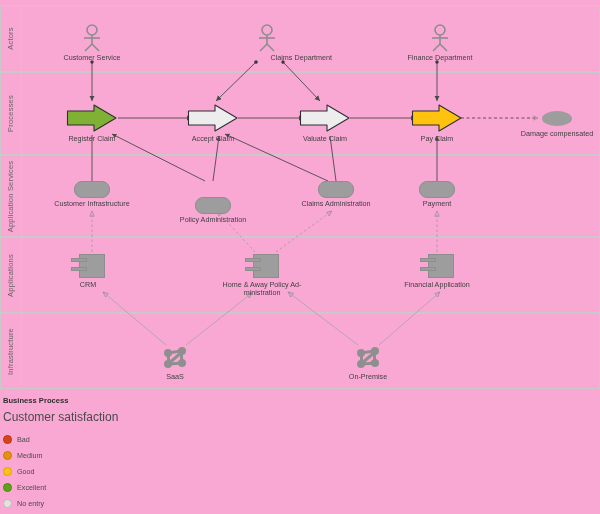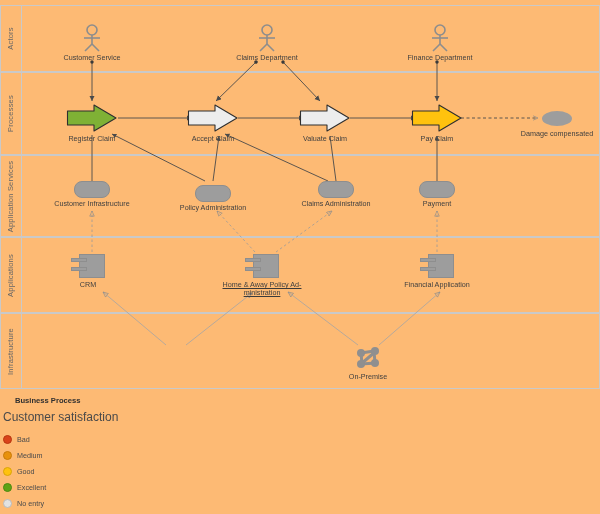--- a/index.html
+++ b/index.html
@@ -4,7 +4,7 @@
 <style>
   html,body{margin:0;padding:0;background:#ffffff;}
   body{font-family:"Liberation Sans","DejaVu Sans",sans-serif;color:#3a3a3a;}
-  #canvas{position:relative;width:600px;height:514px;overflow:hidden;background:#fdba74;}
+  #canvas{position:relative;width:600px;height:514px;overflow:hidden;background:#f9a8d4;}
 
   
   .lane{position:absolute;left:0;width:600px;box-sizing:border-box;

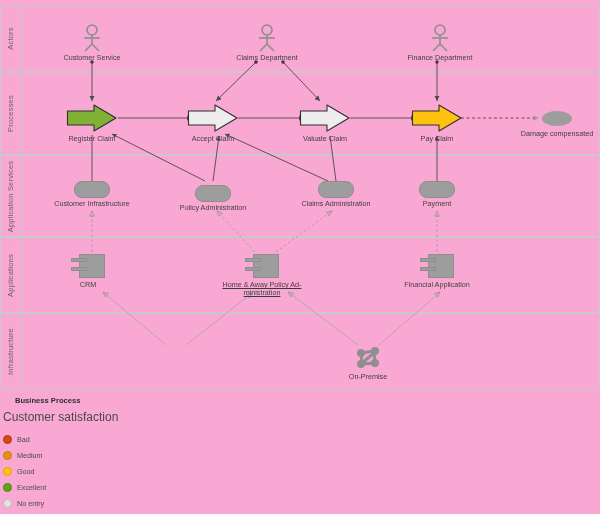--- a/index.html
+++ b/index.html
@@ -168,7 +168,7 @@
     <div class="cap">Customer Service</div>
   </div>
 
-  <div class="node actor" style="left:267px;top:22px;">
+  <div class="node actor" style="left:267px;top:22px;text-align:right;">
     <div class="art">
       <svg width="22" height="28" viewBox="0 0 22 28">
         <circle cx="11" cy="6" r="5" fill="none" stroke="#8d8d8d" stroke-width="1.6"></circle>

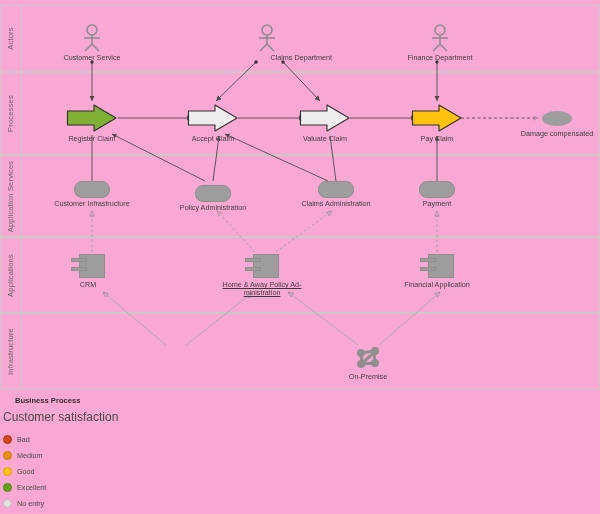--- a/index.html
+++ b/index.html
@@ -243,7 +243,7 @@
     </div>
     <div class="cap">Customer Infrastructure</div>
   </div>
-  <div class="node" style="left:213px;top:184px;">
+  <div class="node" style="left:213px;top:196px;">
     <div class="art" style="height:18px;align-items:center;">
       <div class="svcbox"></div>
     </div>

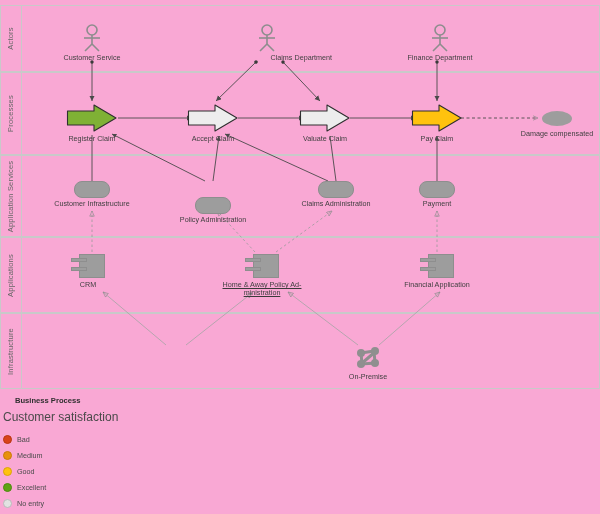--- a/index.html
+++ b/index.html
@@ -273,7 +273,7 @@
     <div class="cap">CRM</div>
   </div>
 
-  <div class="node" style="left:262px;top:253px;text-decoration:underline;">
+  <div class="node" style="left:262px;top:253px;">
     <div class="art" style="height:26px;align-items:center;">
       <div class="compwrap">
         <div class="compbody"></div>

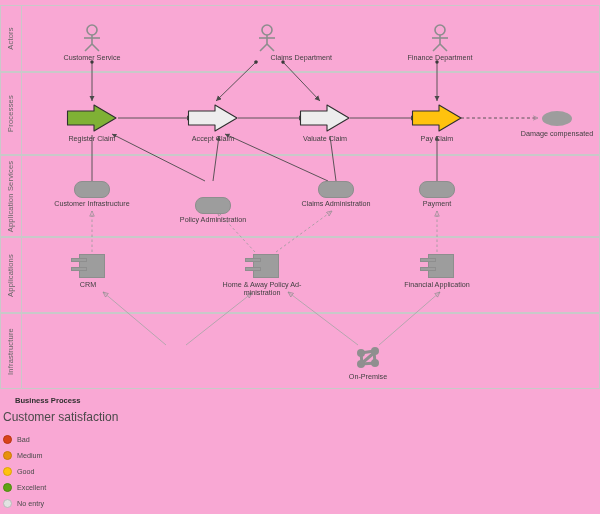--- a/index.html
+++ b/index.html
@@ -296,8 +296,7 @@
     <div class="cap">Financial Application</div>
   </div>
 
-
-  <div class="node" style="left:368px;top:345px;">
+  <div class="node" style="left:175px;top:345px;">
     <div class="art" style="height:26px;align-items:center;">
       <svg class="netglyph" width="28" height="24" viewBox="0 0 28 24">
         <path d="M7,7 L20,5 L21,17 L8,18 Z" fill="none" stroke="#8f8f8f" stroke-width="3"></path>
@@ -308,6 +307,20 @@
         <circle cx="21" cy="17" r="4" fill="#8f8f8f"></circle>
       </svg>
     </div>
+    <div class="cap">SaaS</div>
+  </div>
+
+  <div class="node" style="left:368px;top:345px;">
+    <div class="art" style="height:26px;align-items:center;">
+      <svg class="netglyph" width="28" height="24" viewBox="0 0 28 24">
+        <path d="M7,7 L20,5 L21,17 L8,18 Z" fill="none" stroke="#8f8f8f" stroke-width="3"></path>
+        <path d="M7,18 L21,6" stroke="#8f8f8f" stroke-width="3"></path>
+        <circle cx="7" cy="7" r="4" fill="#8f8f8f"></circle>
+        <circle cx="21" cy="5" r="4" fill="#8f8f8f"></circle>
+        <circle cx="7" cy="18" r="4" fill="#8f8f8f"></circle>
+        <circle cx="21" cy="17" r="4" fill="#8f8f8f"></circle>
+      </svg>
+    </div>
     <div class="cap">On-Premise</div>
   </div>
 

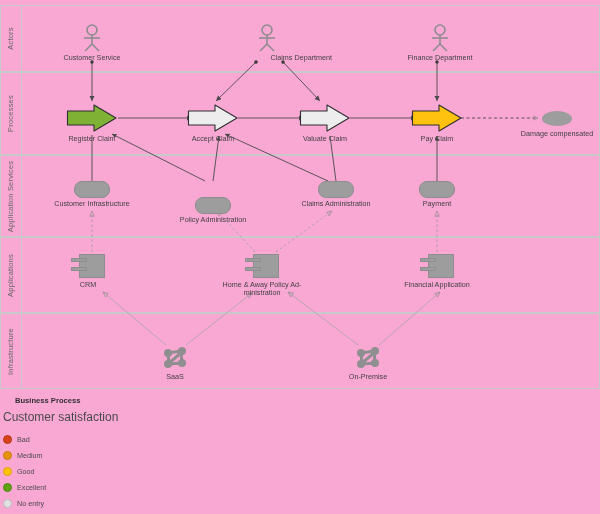--- a/index.html
+++ b/index.html
@@ -54,7 +54,7 @@
 
   
   #legend{position:absolute;left:3px;top:396px;width:560px;}
-  #legend .ltitle{font-size:7.6px;font-weight:bold;color:#2f2f2f;margin-bottom:5px;margin-left:12px;}
+  #legend .ltitle{font-size:7.6px;font-weight:bold;color:#2f2f2f;margin-bottom:5px;}
   #legend .lsub{font-size:12px;color:#4a4a4a;margin-bottom:7px;}
   .lrow{display:flex;align-items:center;height:16px;}
   .ldot{width:7px;height:7px;border-radius:50%;margin-right:5px;flex:none;}

